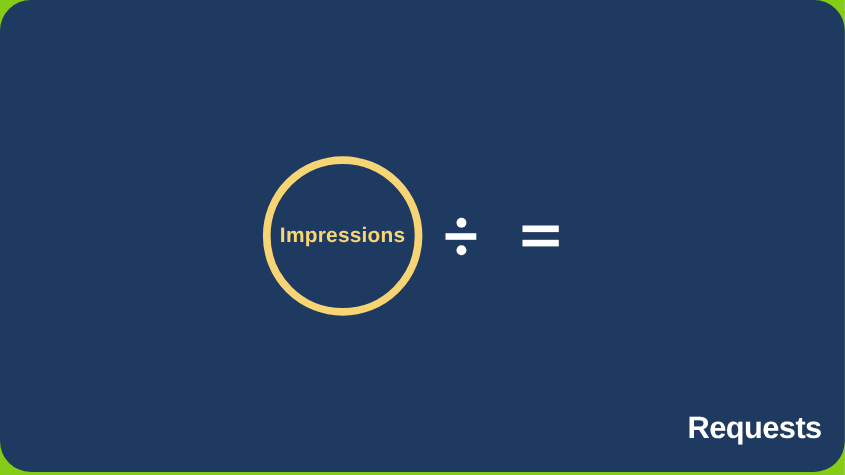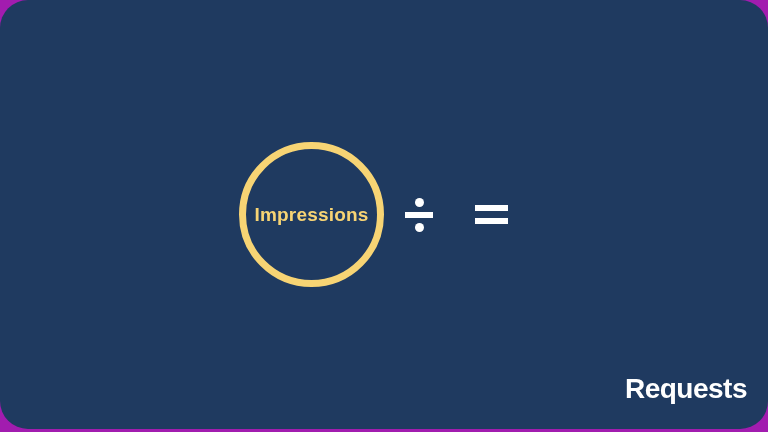--- a/index.html
+++ b/index.html
@@ -17,7 +17,7 @@
     position: relative;
     width: 768px;
     height: 432px;
-    background: #a21caf;
+    background: #84cc16;
   }
   .card {
     position: absolute;

